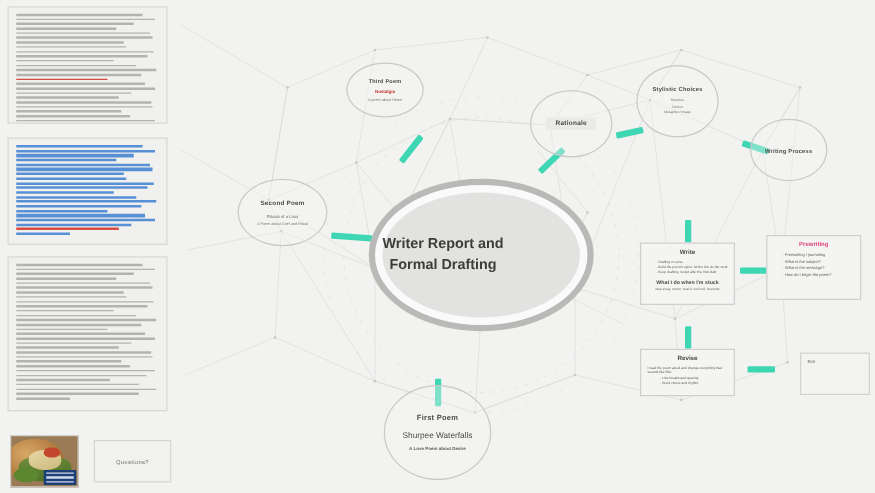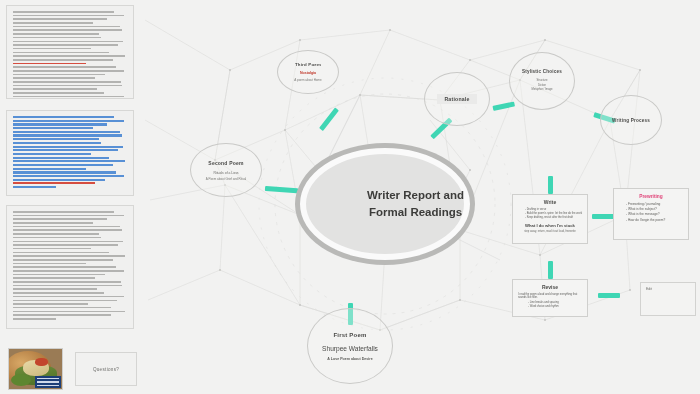--- a/index.html
+++ b/index.html
@@ -38,7 +38,7 @@
     background:#e2e2e1;
     border:6px solid #fafafa;
     box-shadow:0 0 0 5px #b9b9b7;
-    display:flex;align-items:center;justify-content:flex-end;
+    display:flex;align-items:center;justify-content:flex-start;
     box-sizing:border-box;
   }
   #center-node .ctext{

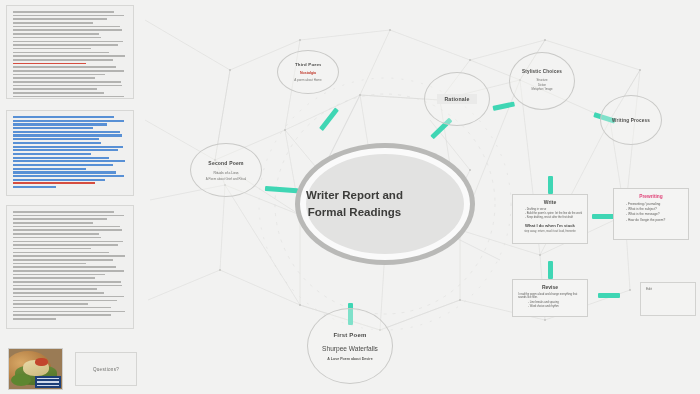--- a/index.html
+++ b/index.html
@@ -329,7 +329,7 @@
   <div id="center-node">
     <div class="ctext">
       <span>Writer Report and</span><br>
-      <span>Formal Readings</span>
+      <span>Formal Drafting</span>
     </div>
   </div>
 

